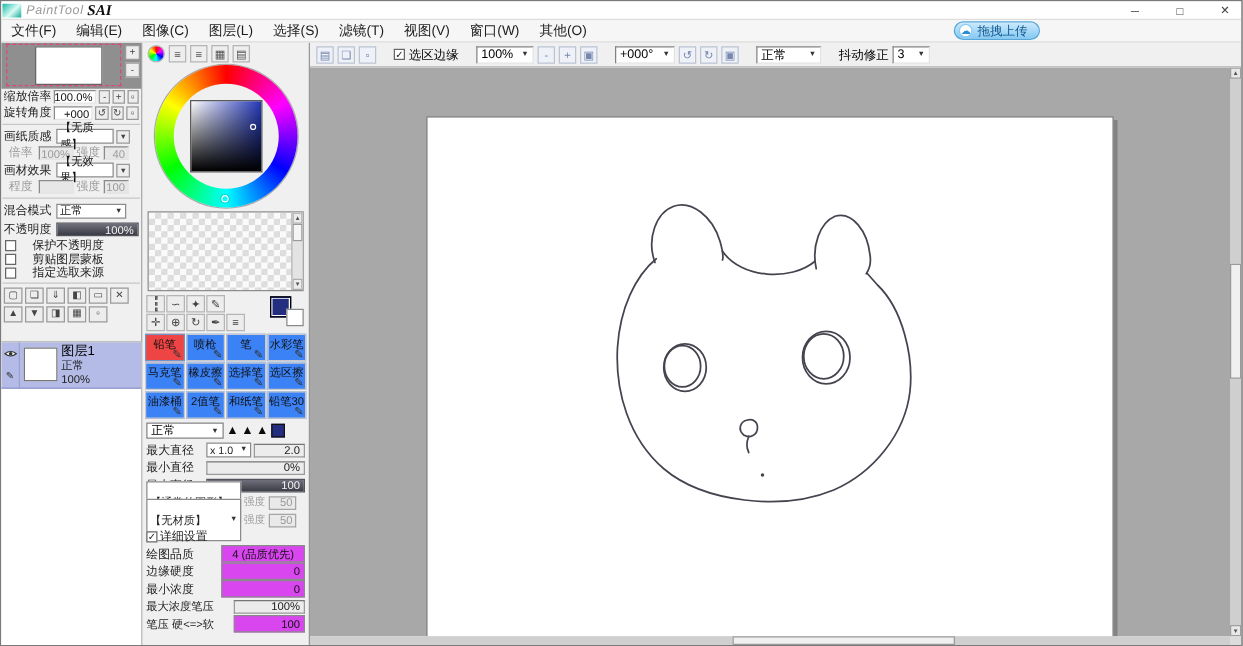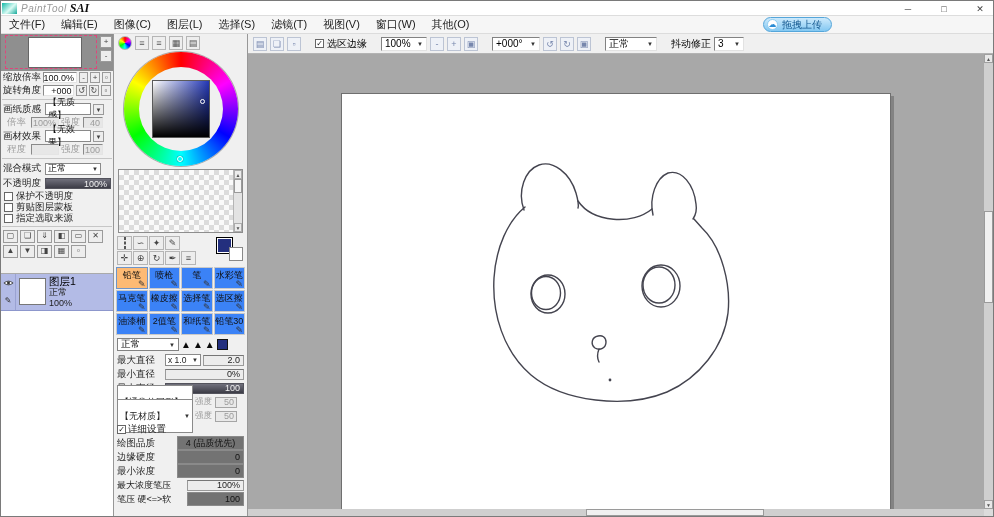--- a/index.html
+++ b/index.html
@@ -43,7 +43,7 @@
 .ddbox{height:12px;background:#fff;border:1px solid #8a8a8a;display:flex;align-items:center;justify-content:space-between;padding:0 2px;font-size:9px;color:#111;cursor:pointer}
 .dis{background:#e7e7e7!important;color:#9b9b9b!important}
 .darkbar{height:11px;background:linear-gradient(#70707c,#3c3c46);border:1px solid #53535c;color:#f2f2f2;font-size:9px;display:flex;align-items:center;justify-content:flex-end;padding-right:3px}
-.chkrow{display:flex;align-items:center;height:11px;gap:3px;padding:0 3px;font-size:9.5px;color:#222}
+.chkrow{display:flex;align-items:center;height:11px;gap:13px;padding:0 3px;font-size:9.5px;color:#222}
 .ltb{display:flex;gap:2px;padding:1px 2px;height:15px}
 .ltb .mini-btn{width:15px;height:13px}
 .layerlist{position:absolute;left:0;right:0;bottom:0;top:239px;background:#fff;border-top:1px solid #aaa}

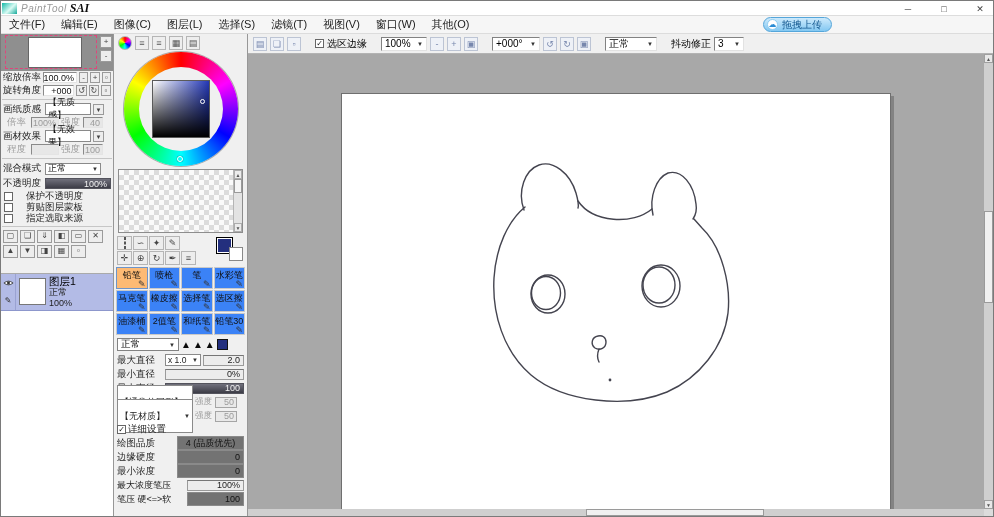--- a/index.html
+++ b/index.html
@@ -79,7 +79,7 @@
 .tcell{position:relative;height:22px;border:1px solid #c9c9c9;background:#3b82f6;font-size:9px;text-align:center;color:#111;cursor:pointer;overflow:hidden}
 .tcell .tl{display:block;margin-top:1px;white-space:nowrap}
 .tcell .pg{position:absolute;right:1px;bottom:-1px;font-size:9px;color:#333}
-.tcell.sel{background:#fdba74;border-color:#6e94c8}
+.tcell.sel{background:#ef4444;border-color:#6e94c8}
 .moderow{display:flex;align-items:center;gap:2px;padding:2px 3px;height:17px}
 .modedd{width:62px;height:13px;background:#fff;border:1px solid #828282;display:flex;align-items:center;justify-content:space-between;padding:0 3px;font-size:9.5px;cursor:pointer}
 .tri{font-size:10px;color:#0a0a0a;line-height:12px}

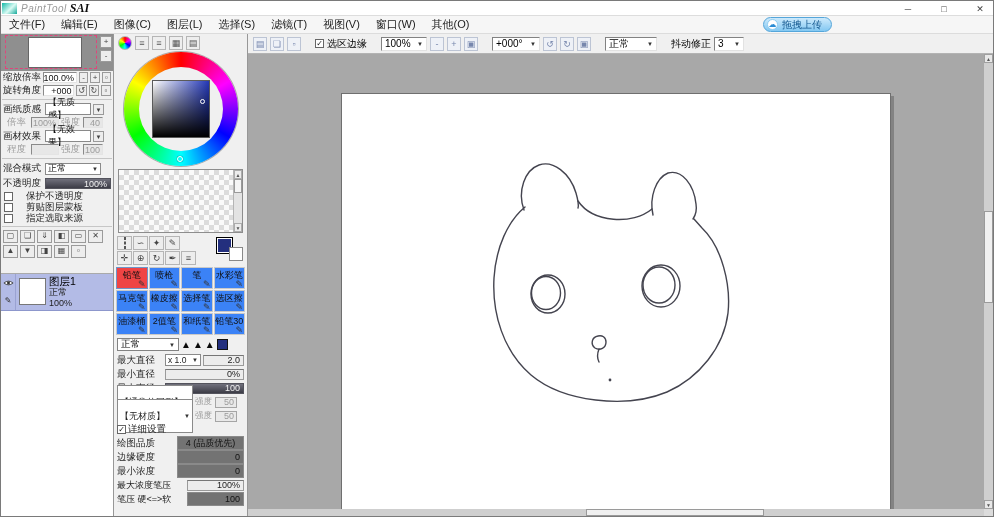--- a/index.html
+++ b/index.html
@@ -93,7 +93,7 @@
 .middd{width:76px;height:12px;background:#fff;border:1px solid #8a8a8a;display:flex;align-items:center;justify-content:space-between;padding:16px 2px;font-size:9px;cursor:pointer}
 .stl{font-size:8.5px;color:#9b9b9b;width:18px;cursor:default}
 .sbx{width:22px;height:11px;border:1px solid #a5a5a5;background:#e9e9e9;color:#9b9b9b;font-size:9px;display:flex;align-items:center;justify-content:flex-end;padding-right:2px}
-.vwide{flex:1;height:14px;background:#737373;border:1px solid #8a8a8a;font-size:9px;display:flex;align-items:center;justify-content:flex-end;padding:0 3px;color:#111}
+.vwide{flex:1;height:14px;background:#d946ef;border:1px solid #8a8a8a;font-size:9px;display:flex;align-items:center;justify-content:flex-end;padding:0 3px;color:#111}
 
 
 .canvasarea{position:absolute;left:247px;top:53px;right:9px;bottom:7px;background:#a8a8a8;overflow:hidden;z-index:5}

